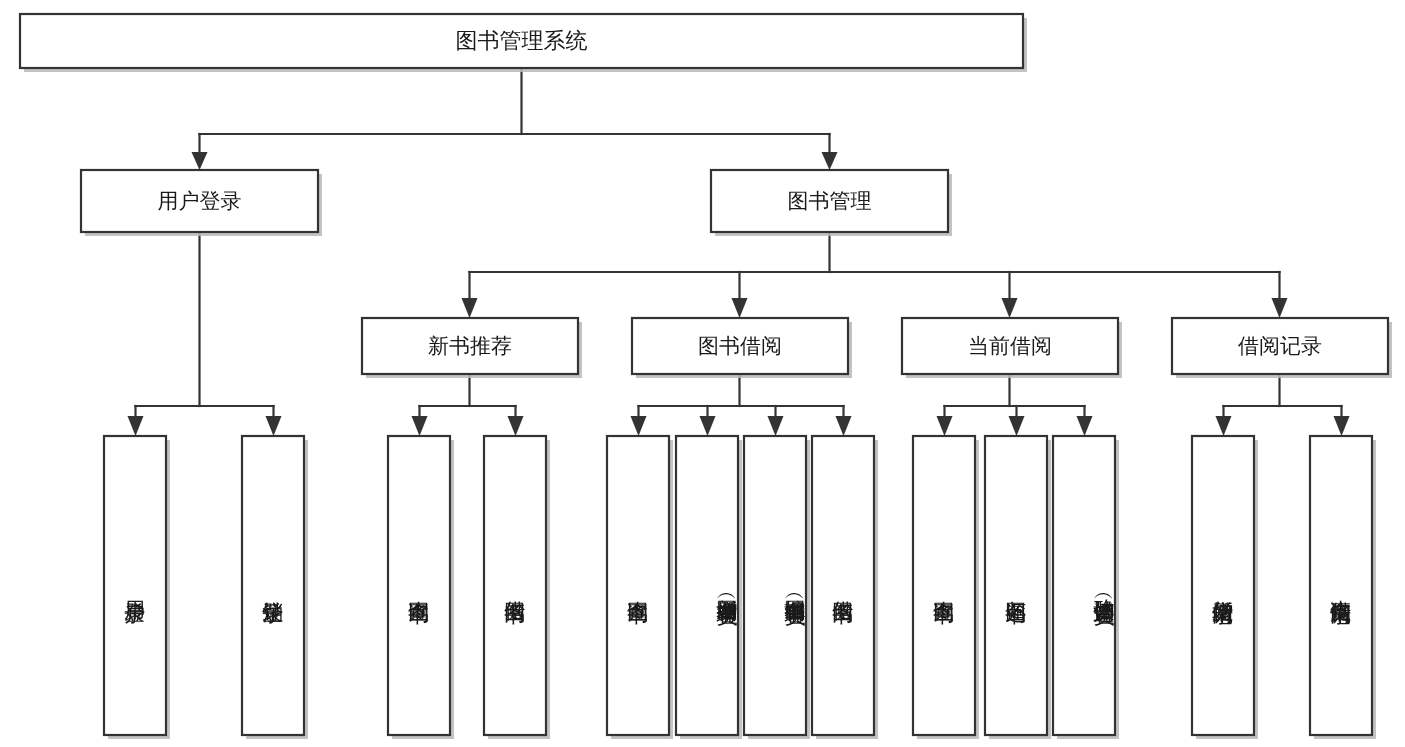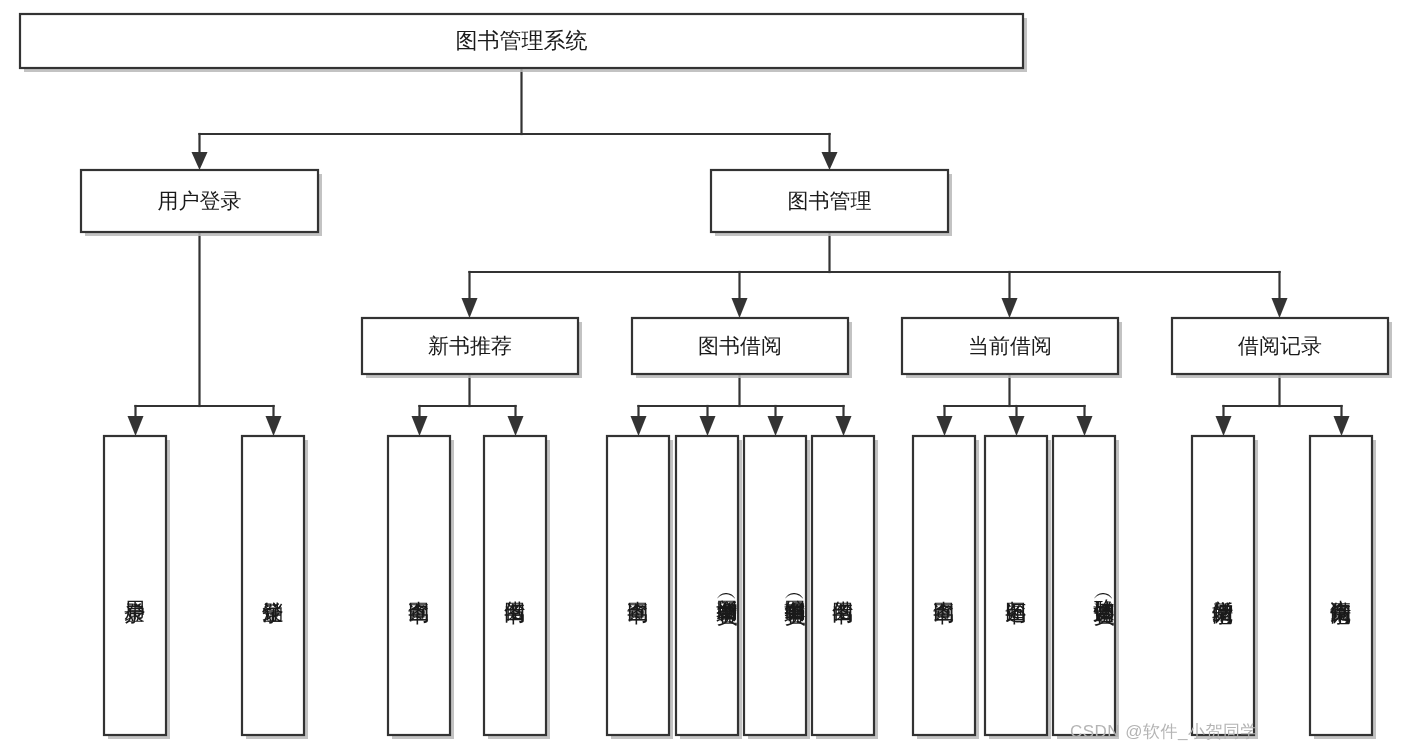--- a/index.html
+++ b/index.html
@@ -288,7 +288,6 @@
 
   <div class="leaf-label" style="left:1310px; top:436px; width:62px; height:299px;">查询借阅记录</div>
 
-  <div class="watermark">CSDN @软件_小贺同学</div>
 
 </div>
 

